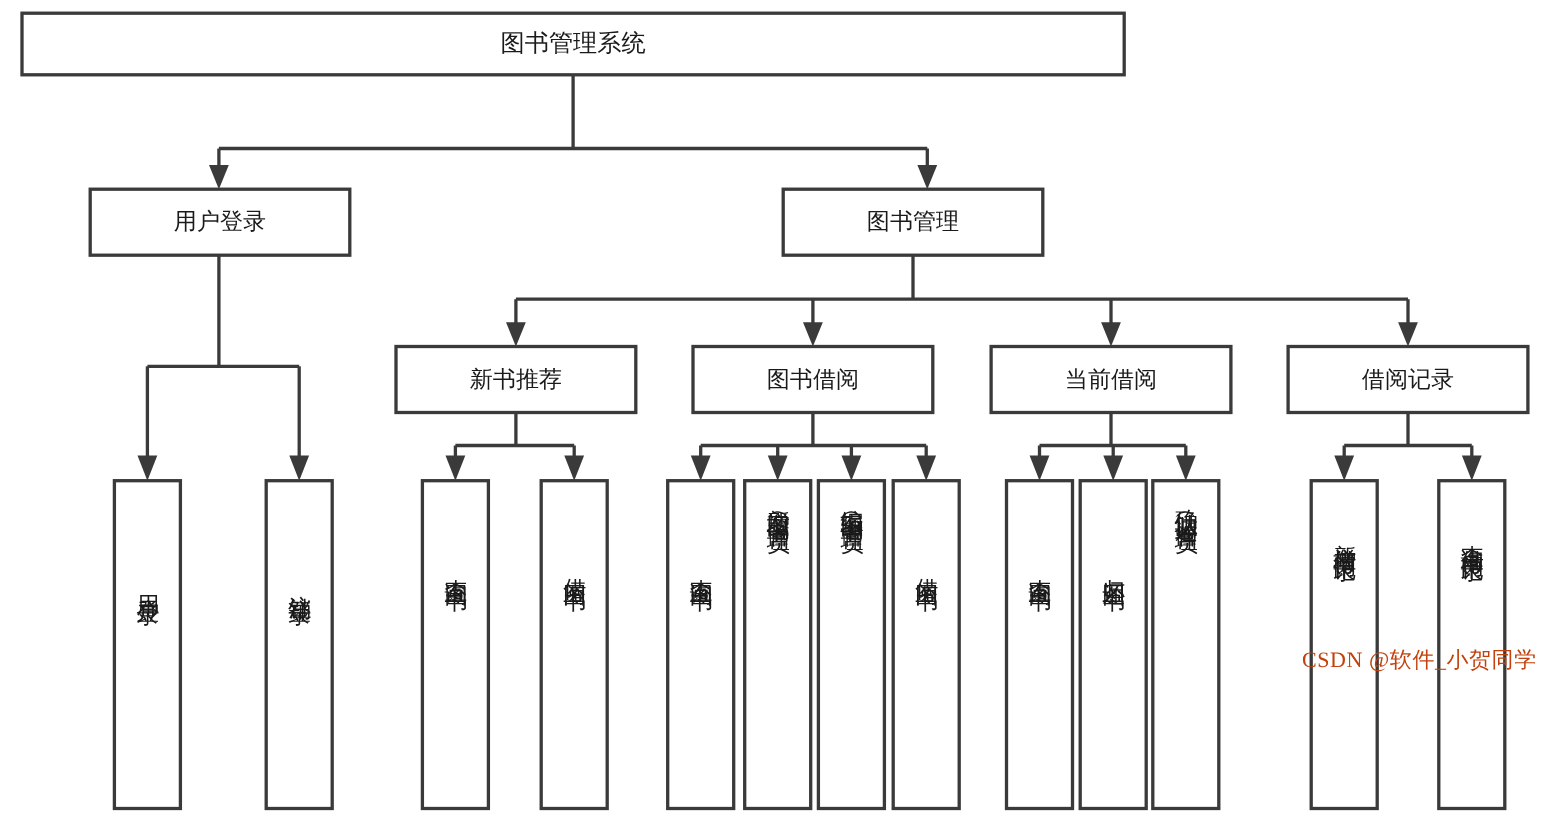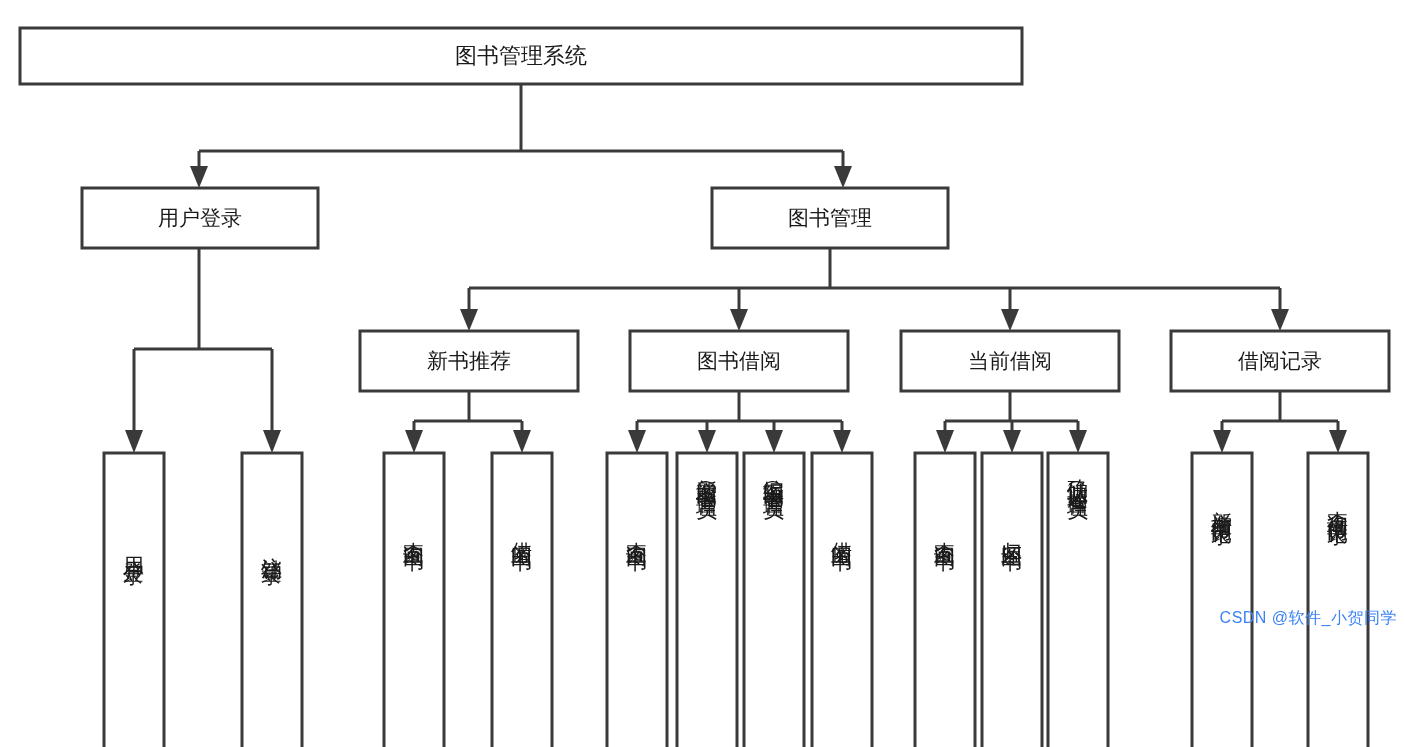--- a/index.html
+++ b/index.html
@@ -16,7 +16,7 @@
   }
   #diagram-root {
     position: absolute;
-    left: 0; top: 16px;
+    left: 0; top: 0;
     width: 1405px;
     height: 619px;
   }

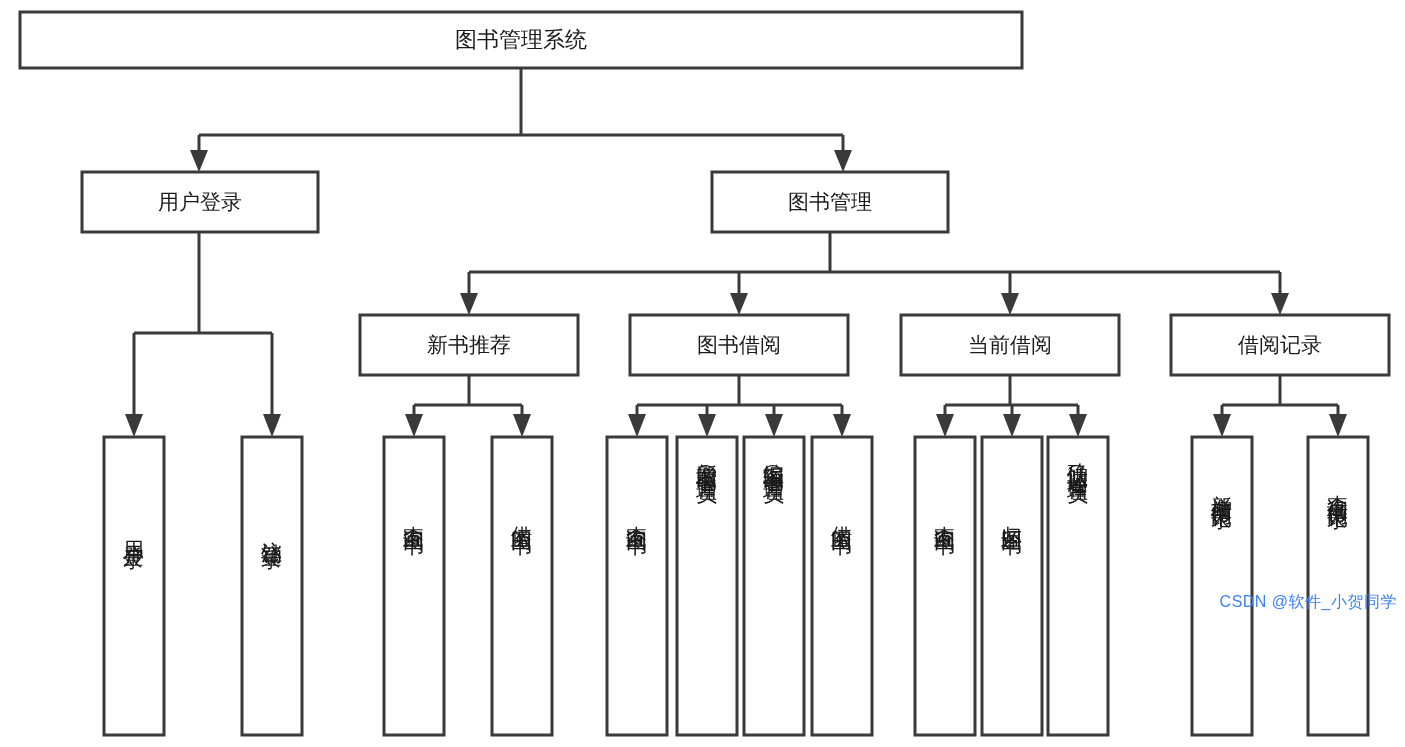--- a/index.html
+++ b/index.html
@@ -75,9 +75,9 @@
     position: absolute;
     right: 8px;
     bottom: 6px;
-    font-family: Liberation Sans, sans-serif;
-    font-size: 16px;
-    color: #3b82f6;
+    font-family: Liberation Serif, serif;
+    font-size: 20px;
+    color: #c2410c;
     letter-spacing: 0.5px;
     user-select: none;
   }

